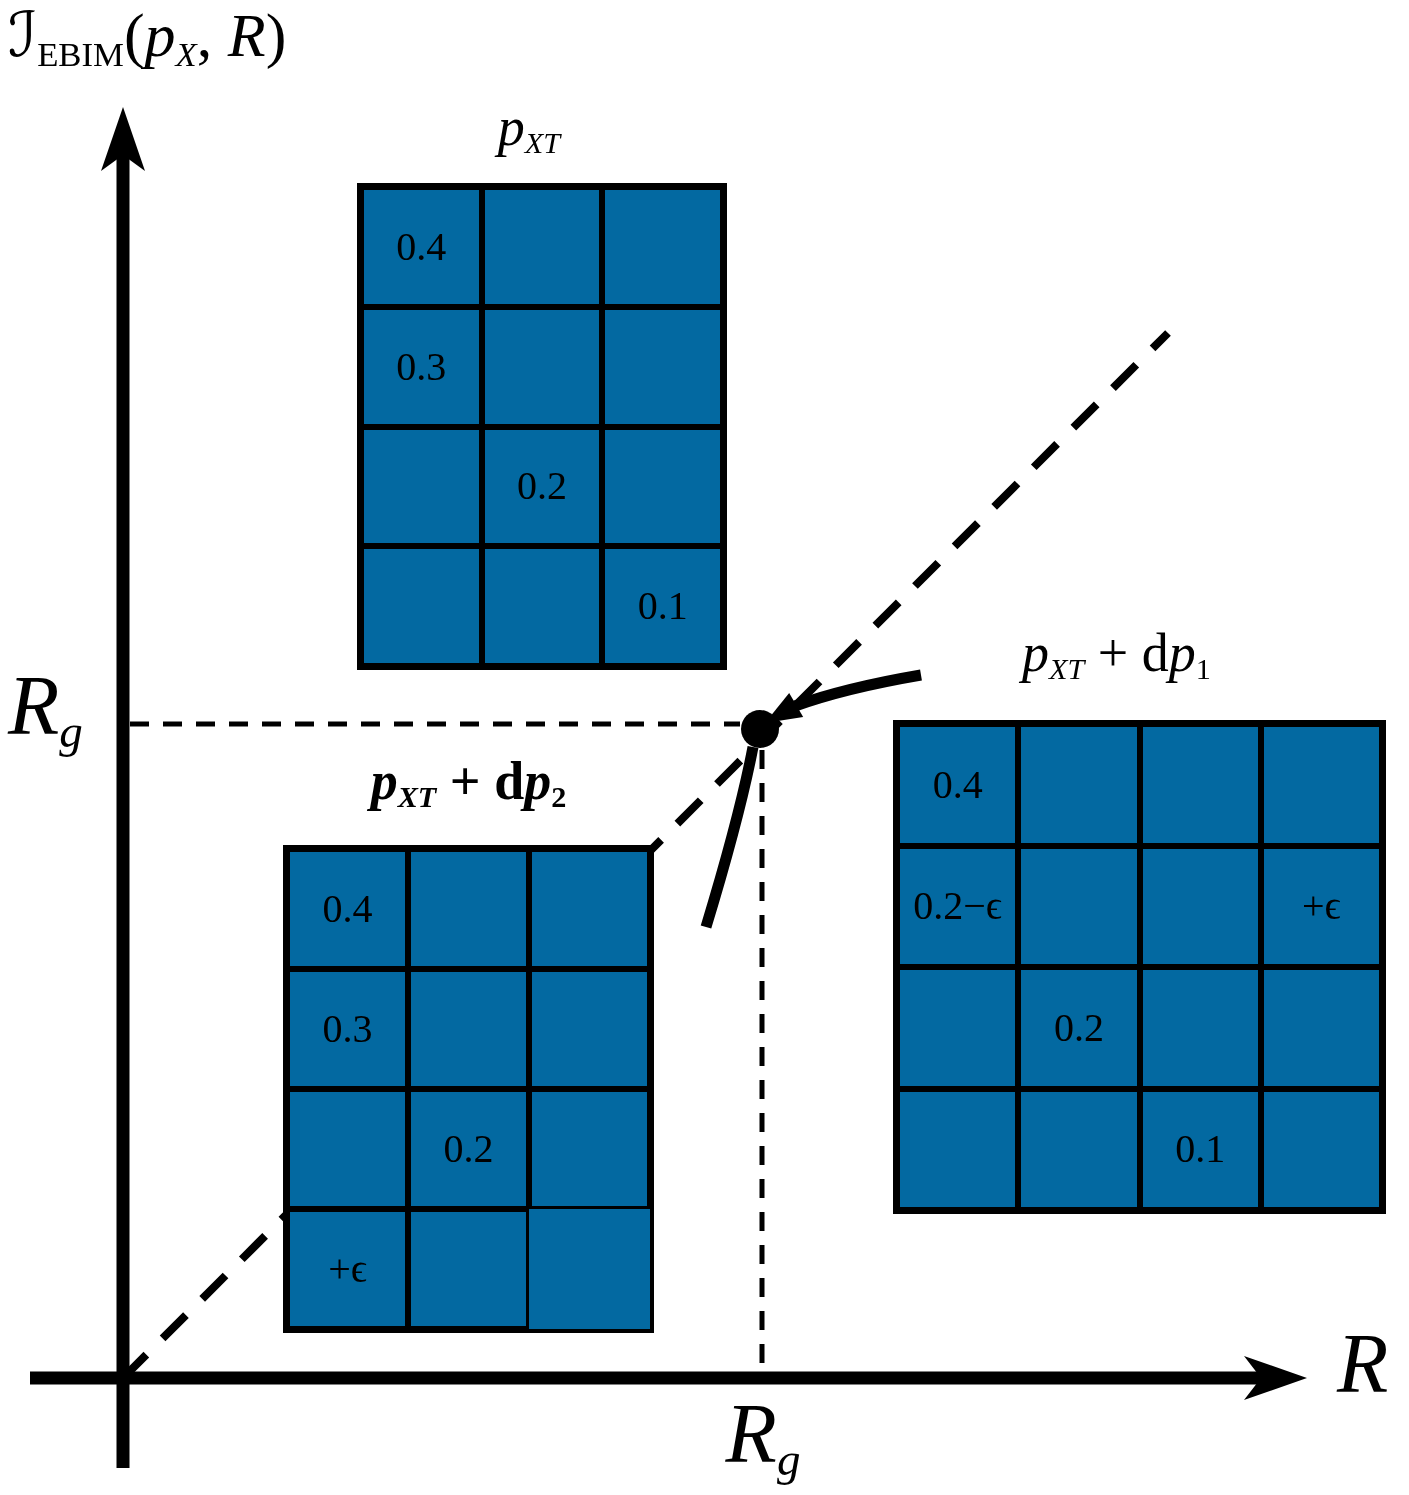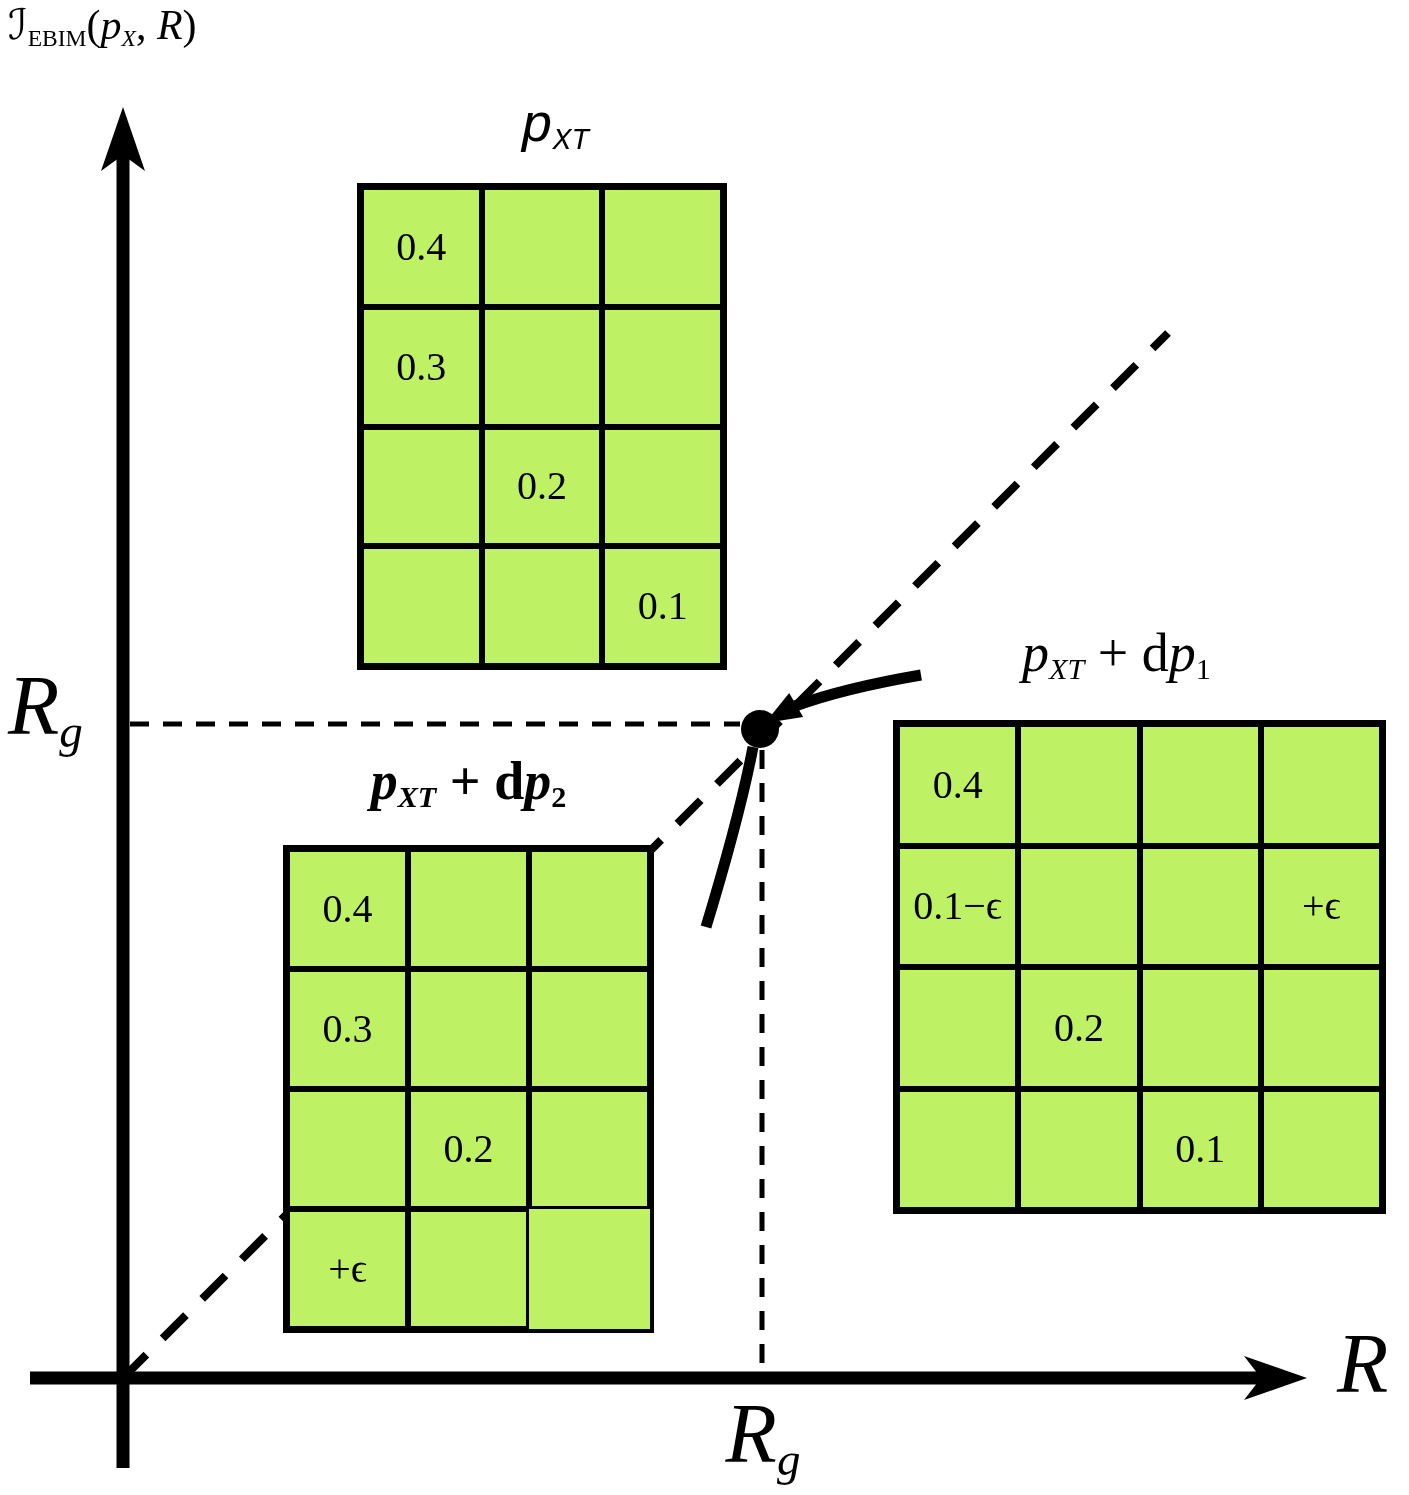--- a/index.html
+++ b/index.html
@@ -18,7 +18,7 @@
   .it{font-style:italic;}
   .cal{font-family:"DejaVu Serif","DejaVu Sans",serif;}
   .ssub{font-size:0.56em;vertical-align:-0.28em;}
-  #y-axis-title{left:8px;top:4px;font-size:42px;}
+  #y-axis-title{left:8px;top:4px;font-size:62px;}
   #y-gate-label{left:8px;top:664px;font-size:84px;}
   #x-gate-label{left:613px;top:1392px;width:300px;text-align:center;font-size:84px;}
   #x-axis-label{left:1337px;top:1322px;font-size:84px;}

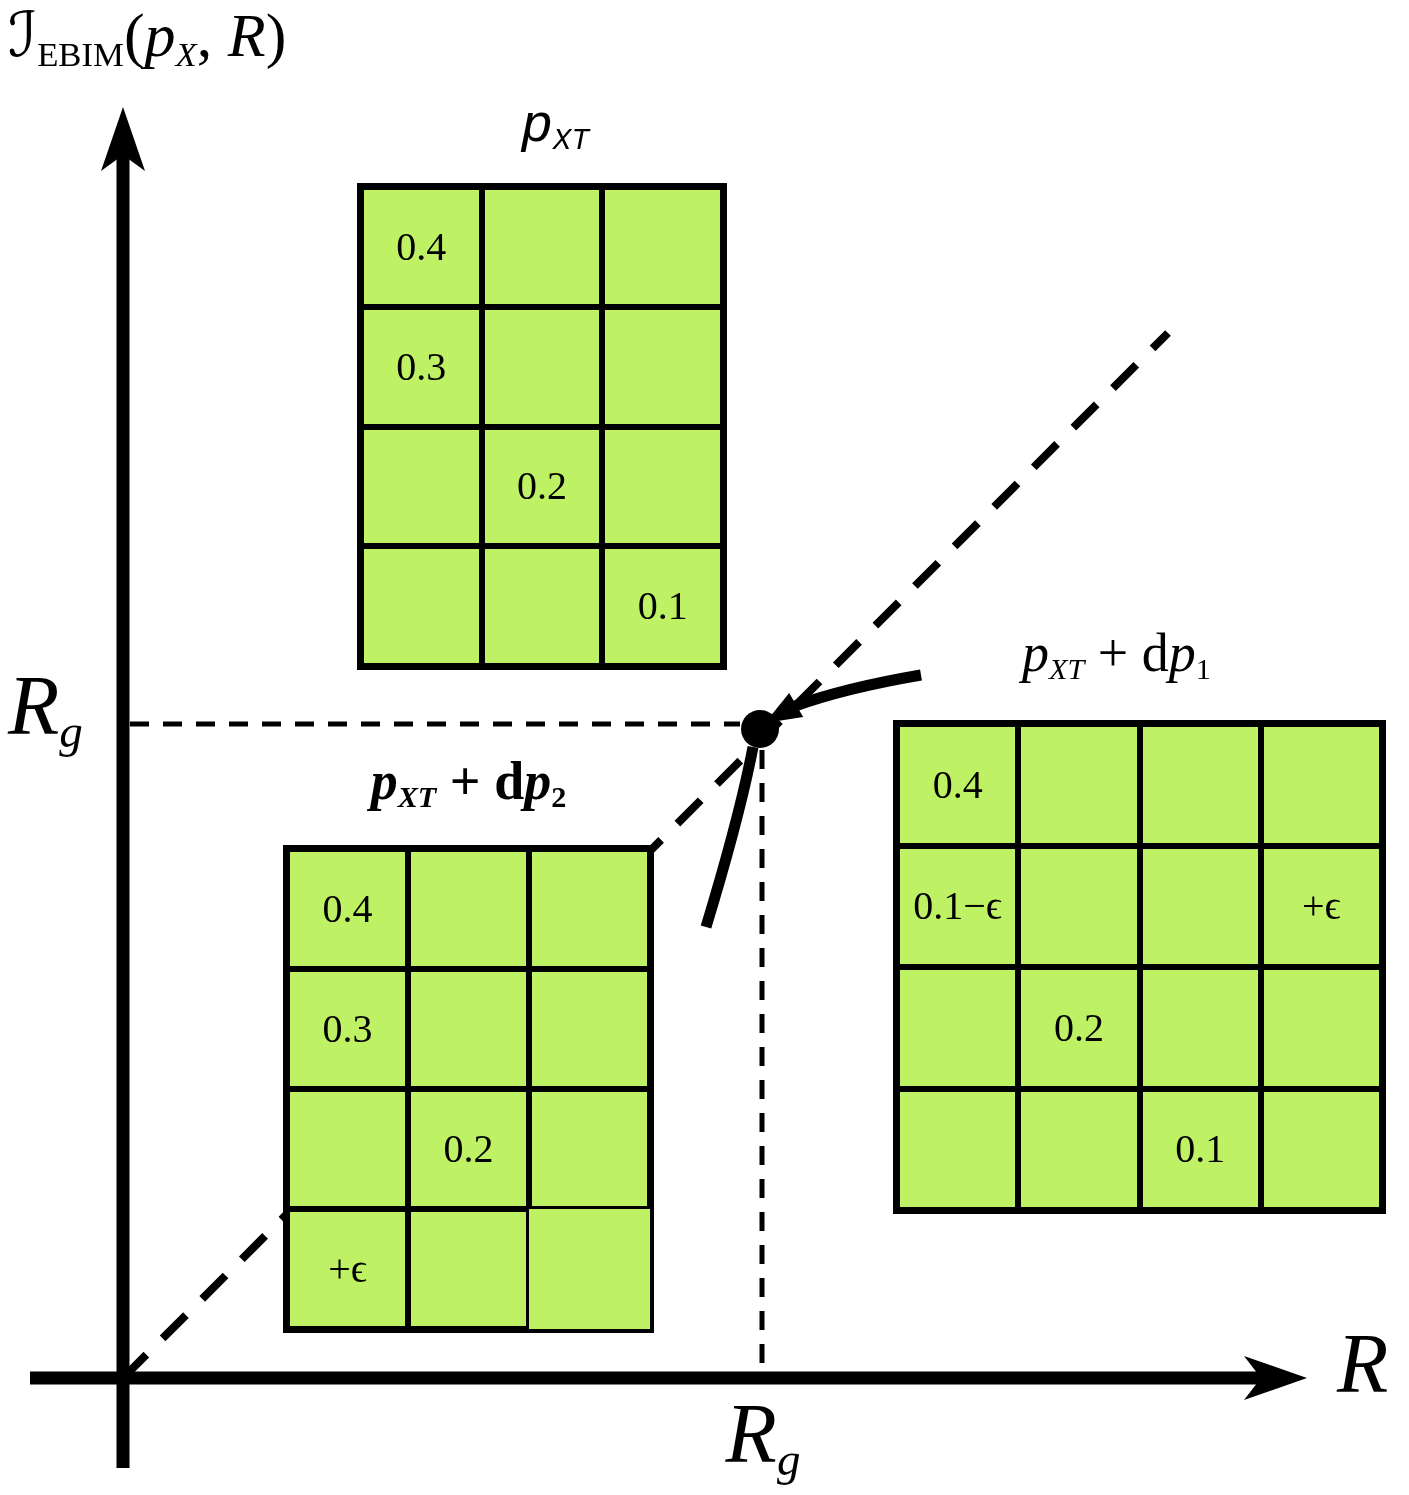--- a/index.html
+++ b/index.html
@@ -23,7 +23,7 @@
   #x-gate-label{left:613px;top:1392px;width:300px;text-align:center;font-size:84px;}
   #x-axis-label{left:1337px;top:1322px;font-size:84px;}
   .mtitle{position:absolute;text-align:center;font-size:54px;line-height:1;}
-  #title-pxt{left:370px;top:100px;width:370px;font-family:Liberation Mono, monospace;}
+  #title-pxt{left:344px;top:100px;width:370px;}
   #title-dp1{left:850px;top:626px;width:533px;}
   #title-dp2{left:243px;top:754px;width:451px;font-weight:bold;}
 

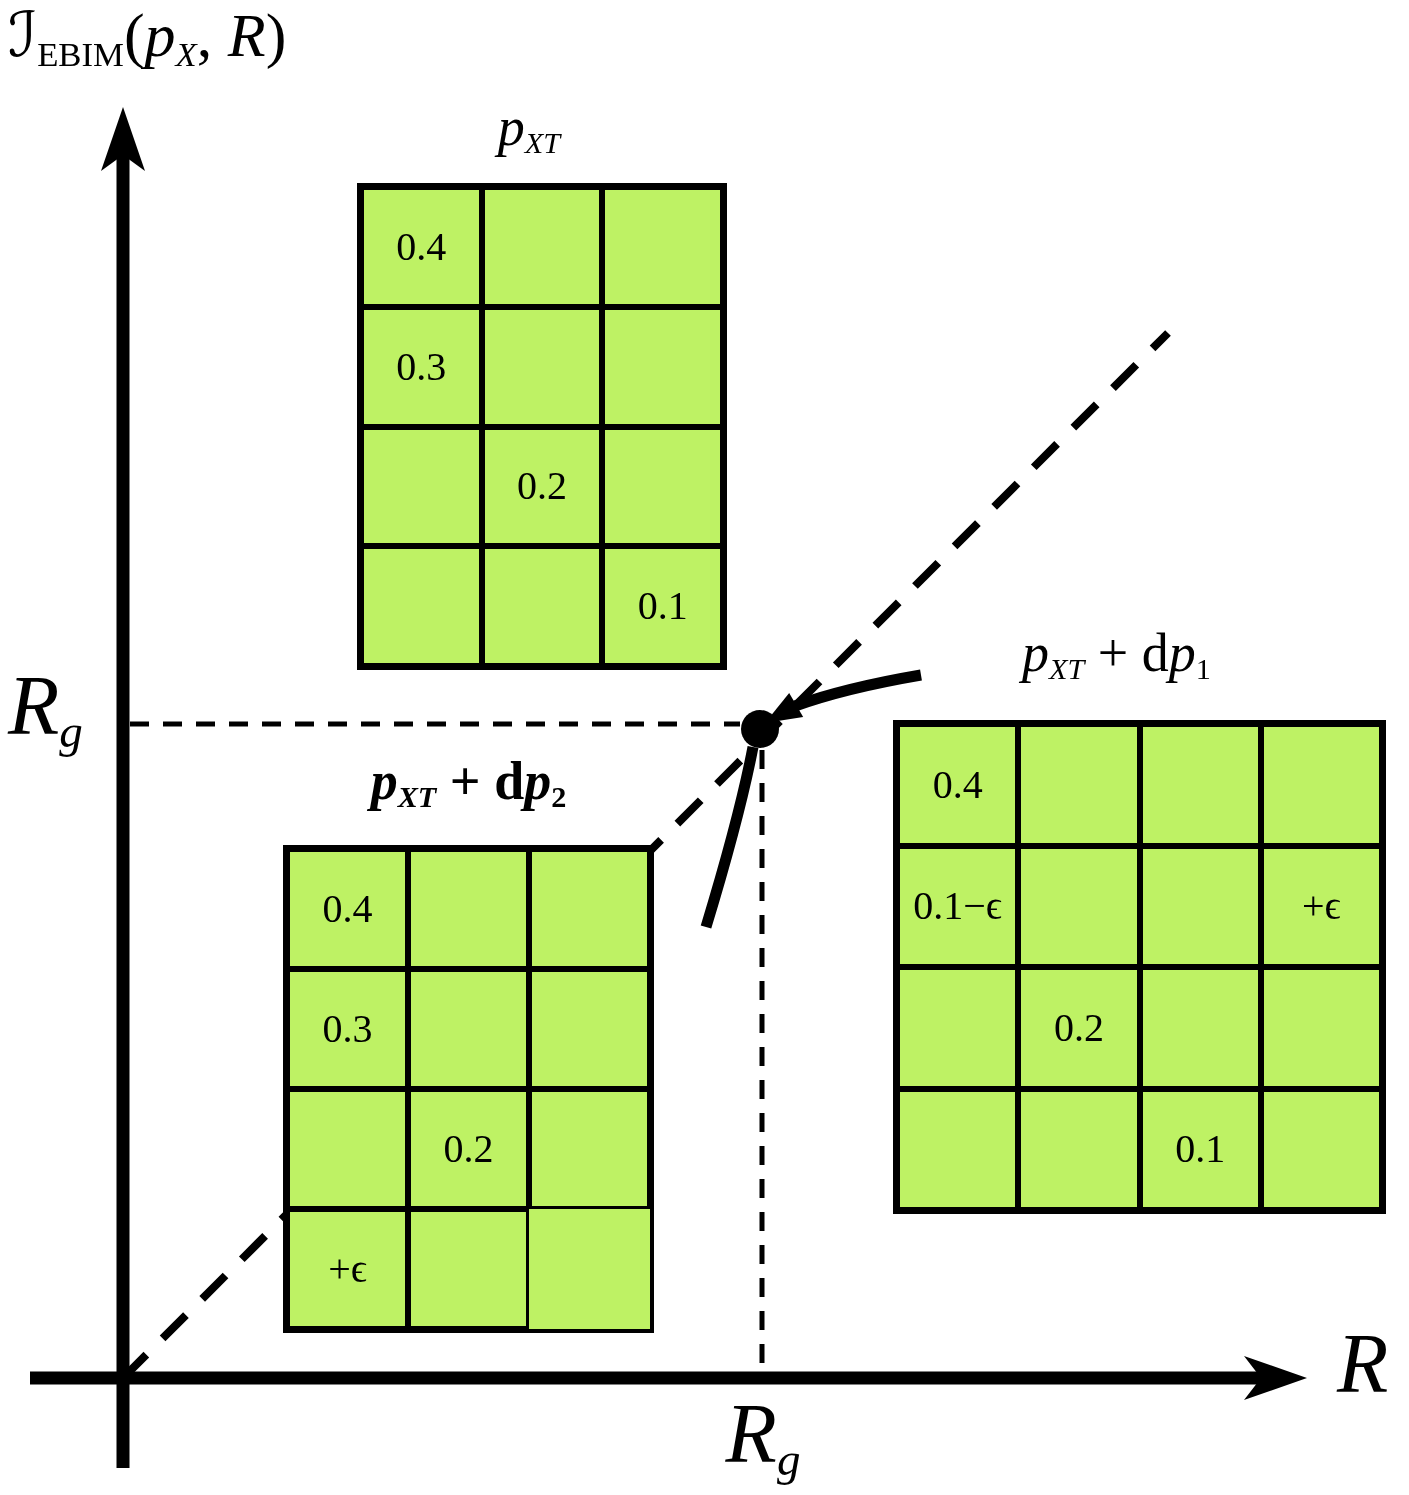--- a/index.html
+++ b/index.html
@@ -30,7 +30,7 @@
   
   .matrix{
     position:absolute;
-    background:#bef264;
+    background:#0369a1;
     border:4px solid #000;
     box-sizing:border-box;
     display:grid;

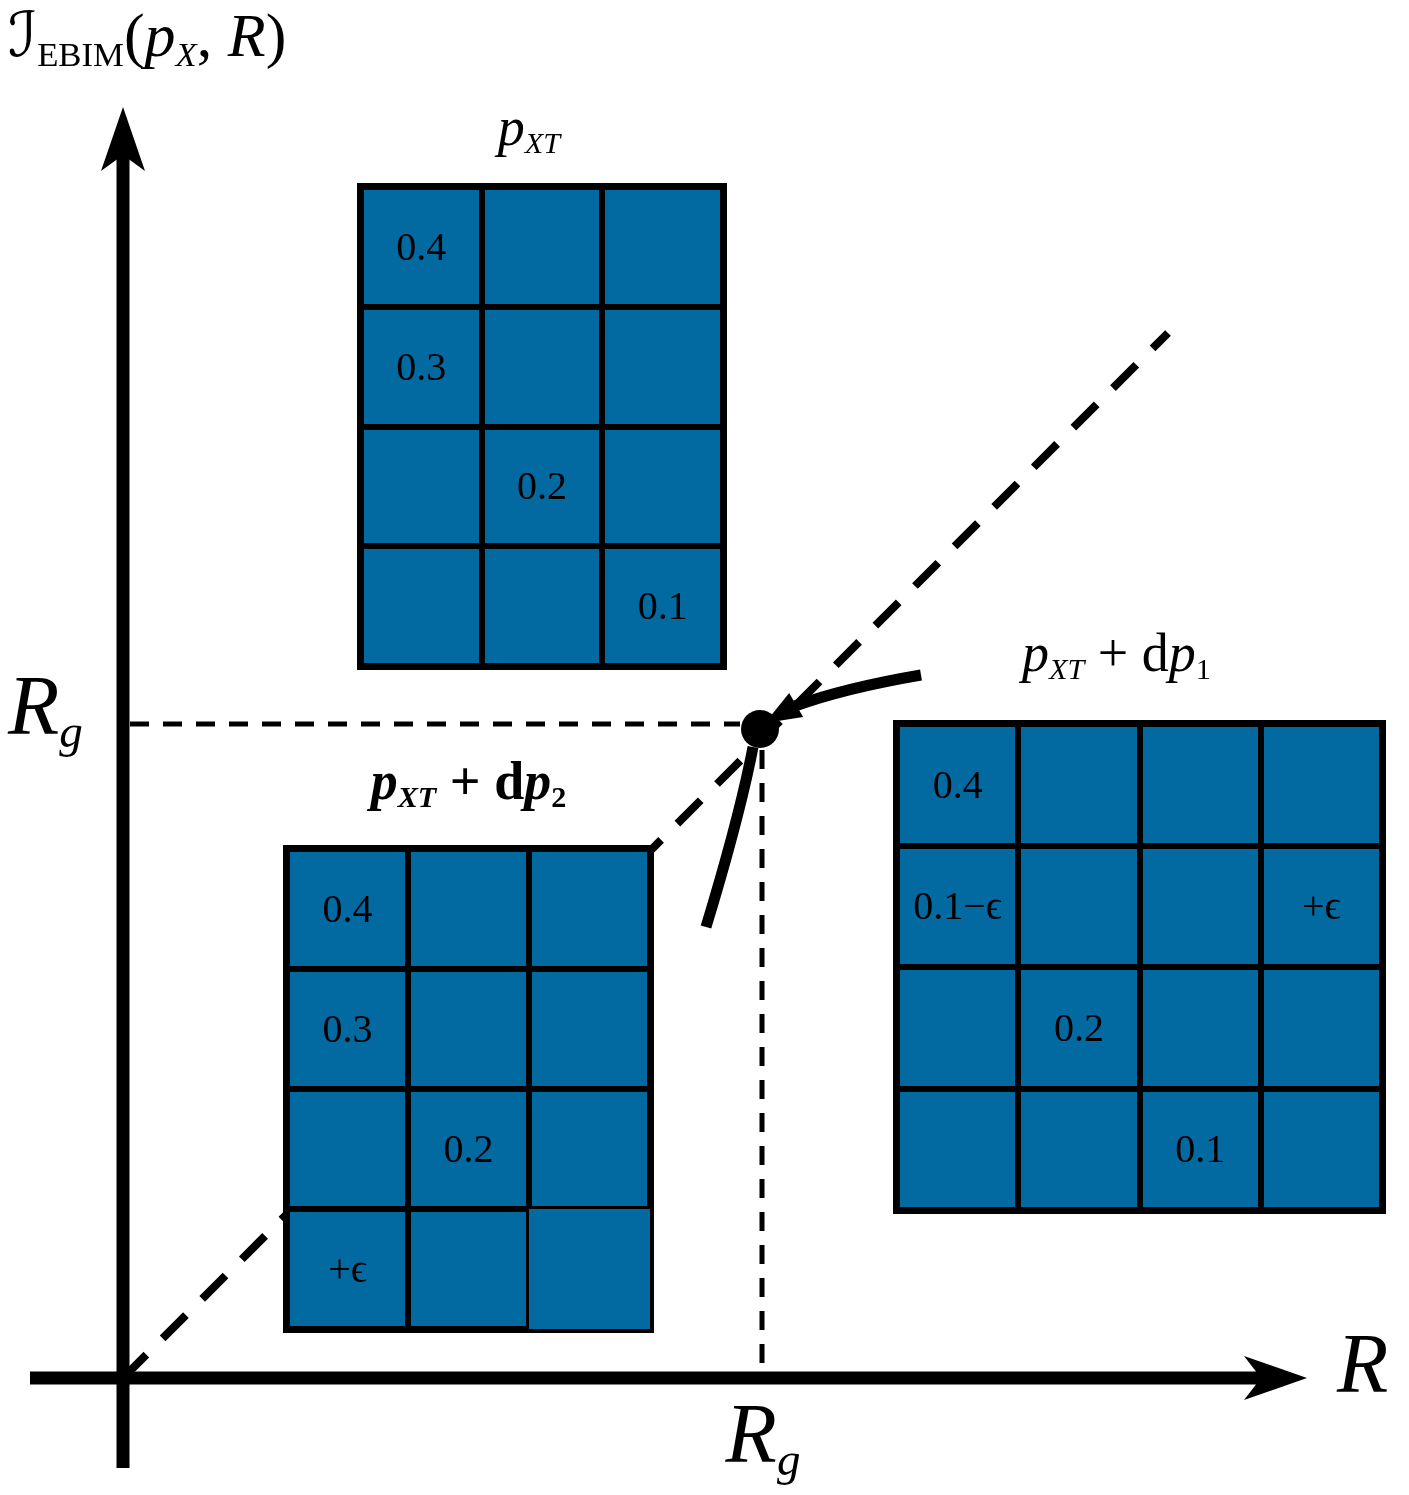--- a/index.html
+++ b/index.html
@@ -78,7 +78,7 @@
     <div class="cell"></div>
     <div class="cell"></div>
     <div class="cell"></div>
-    <div class="cell">0.1−ϵ</div>
+    <div class="cell">0.2−ϵ</div>
     <div class="cell"></div>
     <div class="cell"></div>
     <div class="cell">+ϵ</div>

